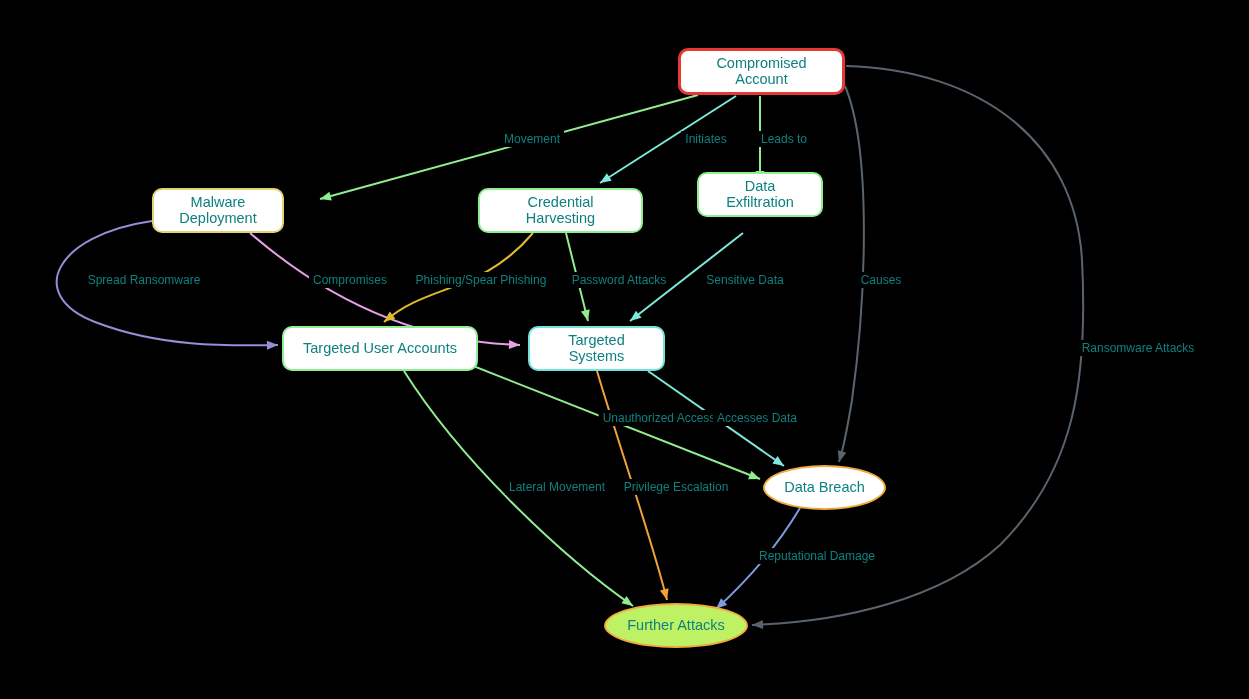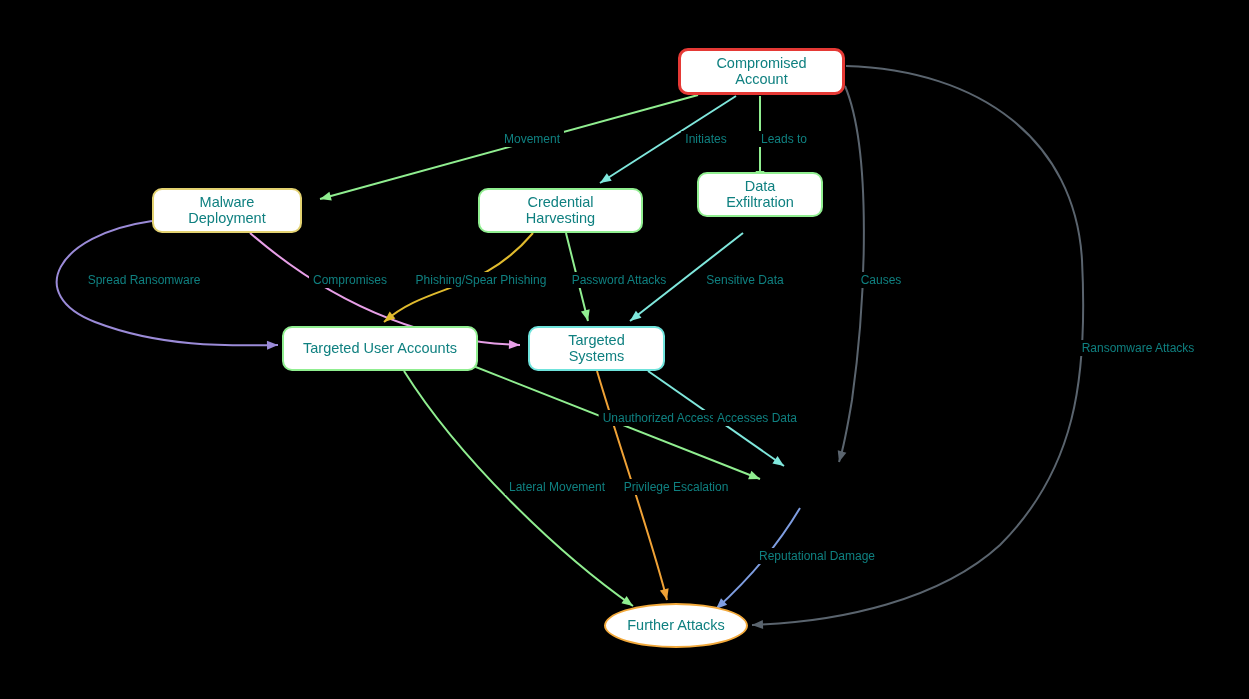--- a/index.html
+++ b/index.html
@@ -98,7 +98,7 @@
     <div class="edge-label" style="left: 1138px; top: 348px; color: rgb(15, 128, 128);">Ransomware Attacks</div>
     <div class="edge-label" style="left: 112px; top: 280px; color: rgb(15, 128, 128); margin-left: 32px;">Spread Ransomware</div>
     <div class="node rect" style="left: 678px; top: 48px; width: 167px; height: 47px; border-color: rgb(229, 57, 53); border-width: 3px; background: rgb(255, 255, 255); color: rgb(15, 128, 128);">Compromised Account</div>
-    <div class="node rect" style="left: 152px; top: 188px; width: 150px; height: 45px; border-color: rgb(227, 210, 113); border-width: 2px; background: rgb(255, 255, 255); color: rgb(15, 128, 128); text-align: center;">Malware Deployment</div>
+    <div class="node rect" style="left: 152px; top: 188px; width: 132px; height: 45px; border-color: rgb(227, 210, 113); border-width: 2px; background: rgb(255, 255, 255); color: rgb(15, 128, 128); text-align: center;">Malware Deployment</div>
     <div class="node rect" style="left: 478px; top: 188px; width: 165px; height: 45px; border-color: rgb(144, 238, 144); border-width: 2px; background: rgb(255, 255, 255); color: rgb(15, 128, 128);">Credential Harvesting</div>
     <div class="node rect" style="left: 697px; top: 172px; width: 126px; height: 45px; border-color: rgb(144, 238, 144); border-width: 2px; background: rgb(255, 255, 255); color: rgb(15, 128, 128);">Data Exfiltration</div>
     <div class="node rect" style="left: 282px; top: 326px; width: 196px; height: 45px; border-color: rgb(144, 238, 144); border-width: 2px; background: rgb(255, 255, 255); color: rgb(15, 128, 128);">Targeted User Accounts</div>

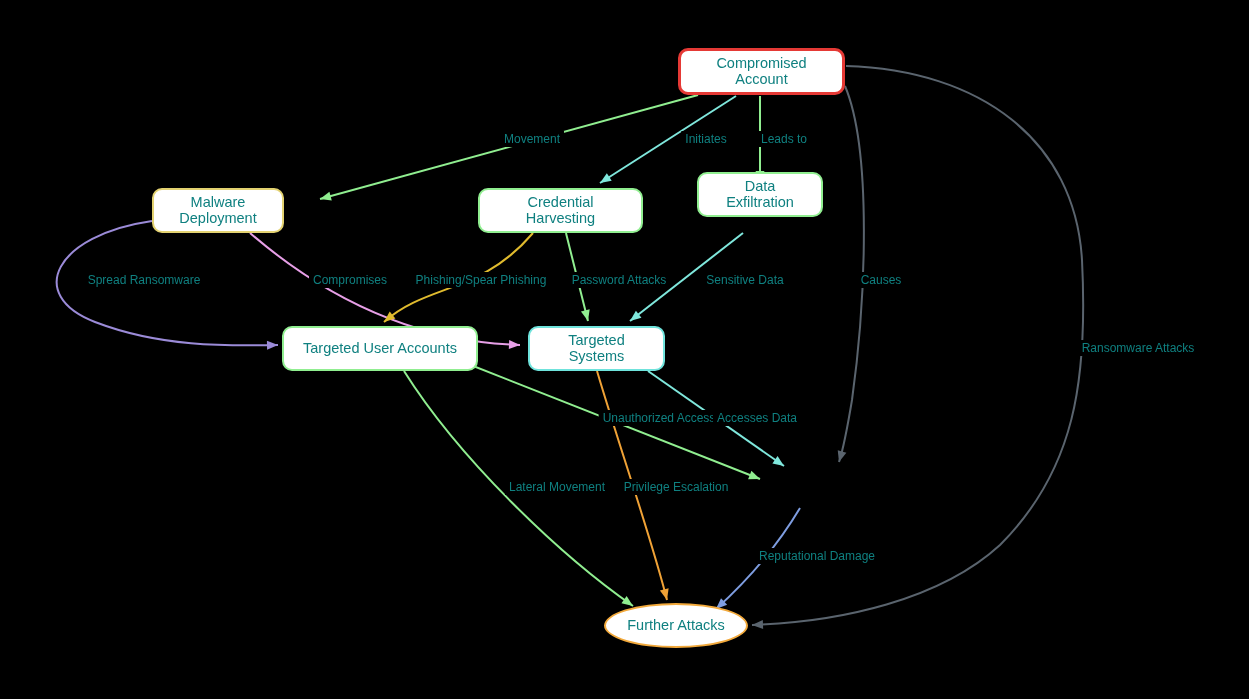--- a/index.html
+++ b/index.html
@@ -103,6 +103,7 @@
     <div class="node rect" style="left: 697px; top: 172px; width: 126px; height: 45px; border-color: rgb(144, 238, 144); border-width: 2px; background: rgb(255, 255, 255); color: rgb(15, 128, 128);">Data Exfiltration</div>
     <div class="node rect" style="left: 282px; top: 326px; width: 196px; height: 45px; border-color: rgb(144, 238, 144); border-width: 2px; background: rgb(255, 255, 255); color: rgb(15, 128, 128);">Targeted User Accounts</div>
     <div class="node rect" style="left: 528px; top: 326px; width: 137px; height: 45px; border-color: rgb(111, 227, 220); border-width: 2px; background: rgb(255, 255, 255); color: rgb(15, 128, 128);">Targeted Systems</div>
+    <div class="node ellipse" style="left: 763px; top: 465px; width: 123px; height: 45px; border-color: rgb(242, 169, 59); border-width: 2px; background: rgb(255, 255, 255); color: rgb(15, 128, 128);">Data Breach</div>
     <div class="node ellipse" style="left: 604px; top: 603px; width: 144px; height: 45px; border-color: rgb(242, 169, 59); border-width: 2px; background: #ffffff; color: rgb(15, 128, 128);">Further Attacks</div>
   </div>
 

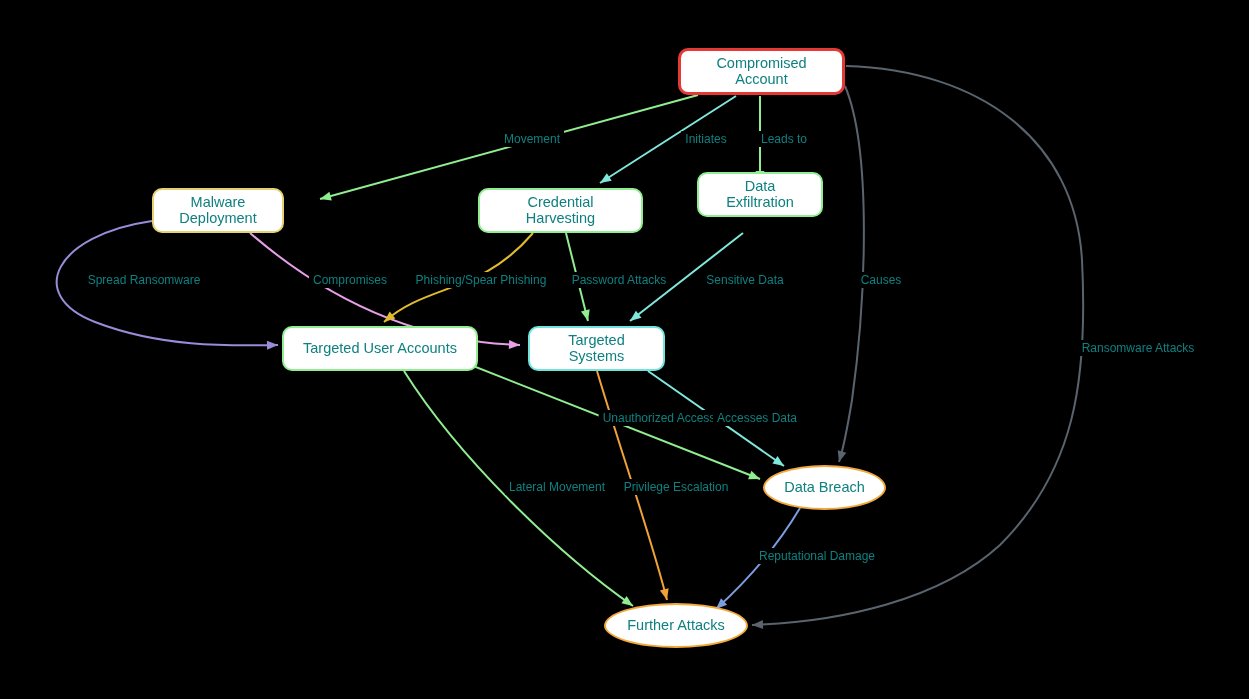--- a/index.html
+++ b/index.html
@@ -104,7 +104,7 @@
     <div class="node rect" style="left: 282px; top: 326px; width: 196px; height: 45px; border-color: rgb(144, 238, 144); border-width: 2px; background: rgb(255, 255, 255); color: rgb(15, 128, 128);">Targeted User Accounts</div>
     <div class="node rect" style="left: 528px; top: 326px; width: 137px; height: 45px; border-color: rgb(111, 227, 220); border-width: 2px; background: rgb(255, 255, 255); color: rgb(15, 128, 128);">Targeted Systems</div>
     <div class="node ellipse" style="left: 763px; top: 465px; width: 123px; height: 45px; border-color: rgb(242, 169, 59); border-width: 2px; background: rgb(255, 255, 255); color: rgb(15, 128, 128);">Data Breach</div>
-    <div class="node ellipse" style="left: 604px; top: 603px; width: 144px; height: 45px; border-color: rgb(242, 169, 59); border-width: 2px; background: #ffffff; color: rgb(15, 128, 128);">Further Attacks</div>
+    <div class="node ellipse" style="left: 604px; top: 603px; width: 144px; height: 45px; border-color: rgb(242, 169, 59); border-width: 2px; background: #bef264; color: rgb(15, 128, 128);">Further Attacks</div>
   </div>
 
 </body></html>

